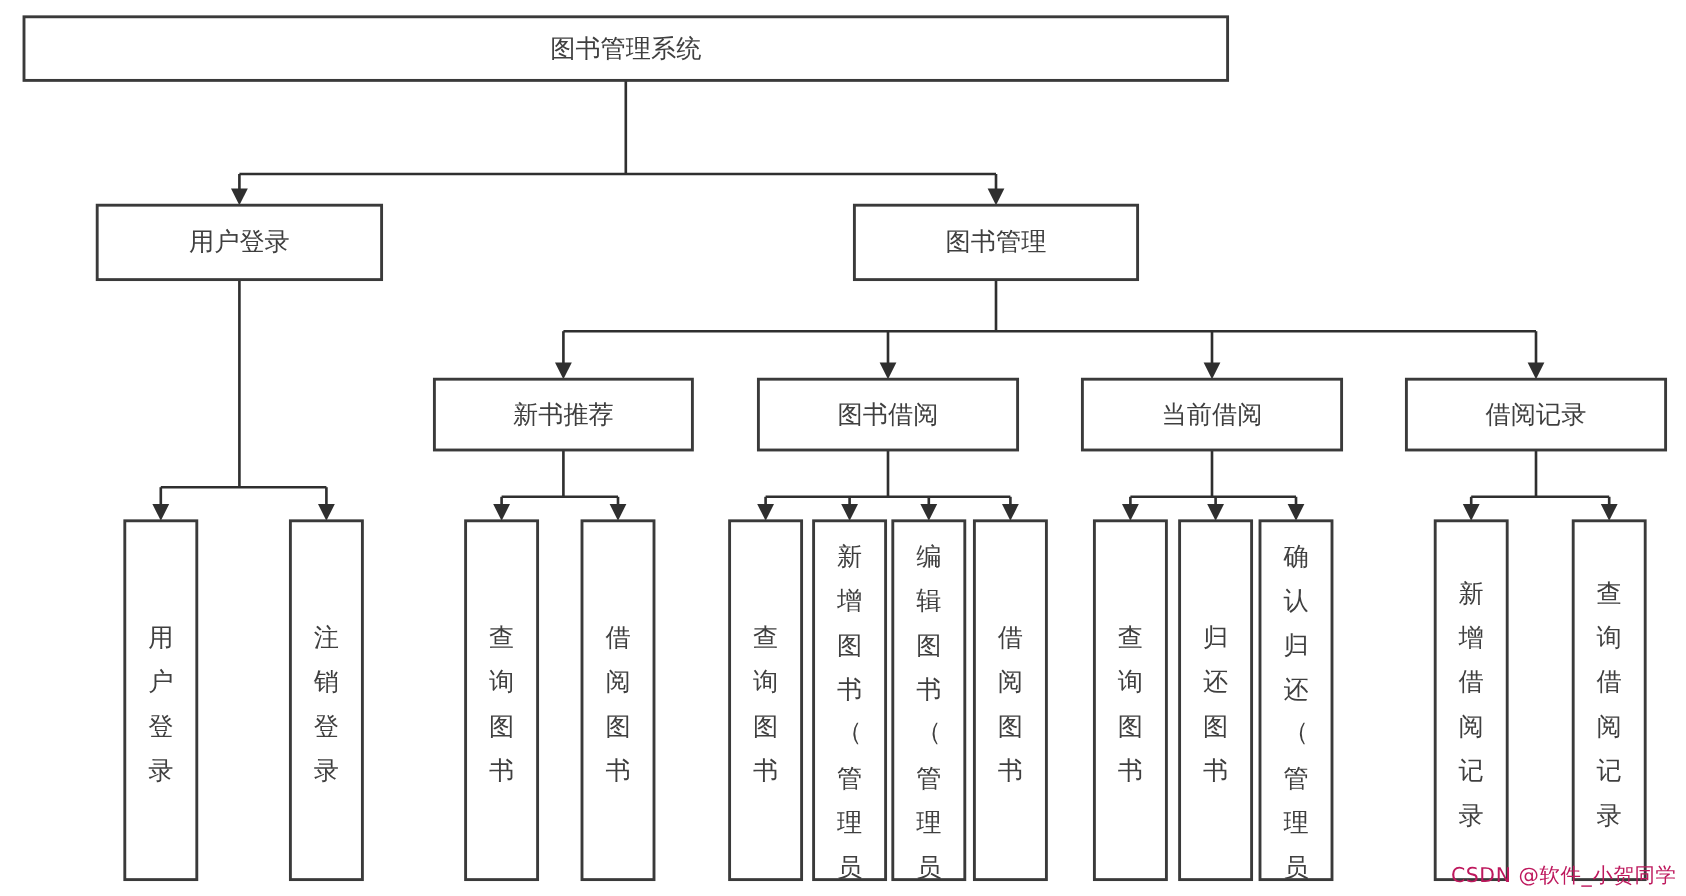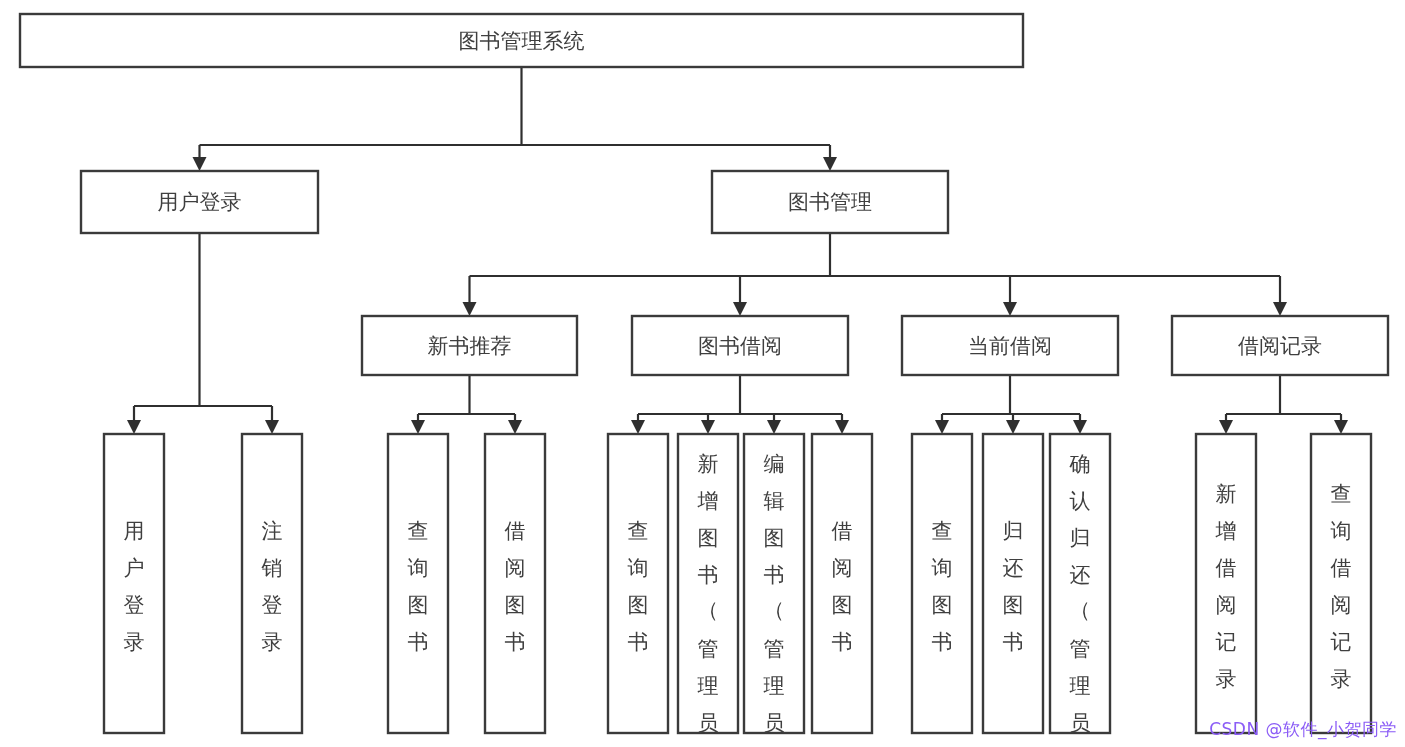--- a/index.html
+++ b/index.html
@@ -61,7 +61,7 @@
     bottom: 6px;
     font-family: "DejaVu Sans", "Liberation Sans", sans-serif;
     font-size: 17px;
-    color: #8b5cf6;
+    color: #be185d;
     white-space: nowrap;
     letter-spacing: 0.5px;
     pointer-events: none;

